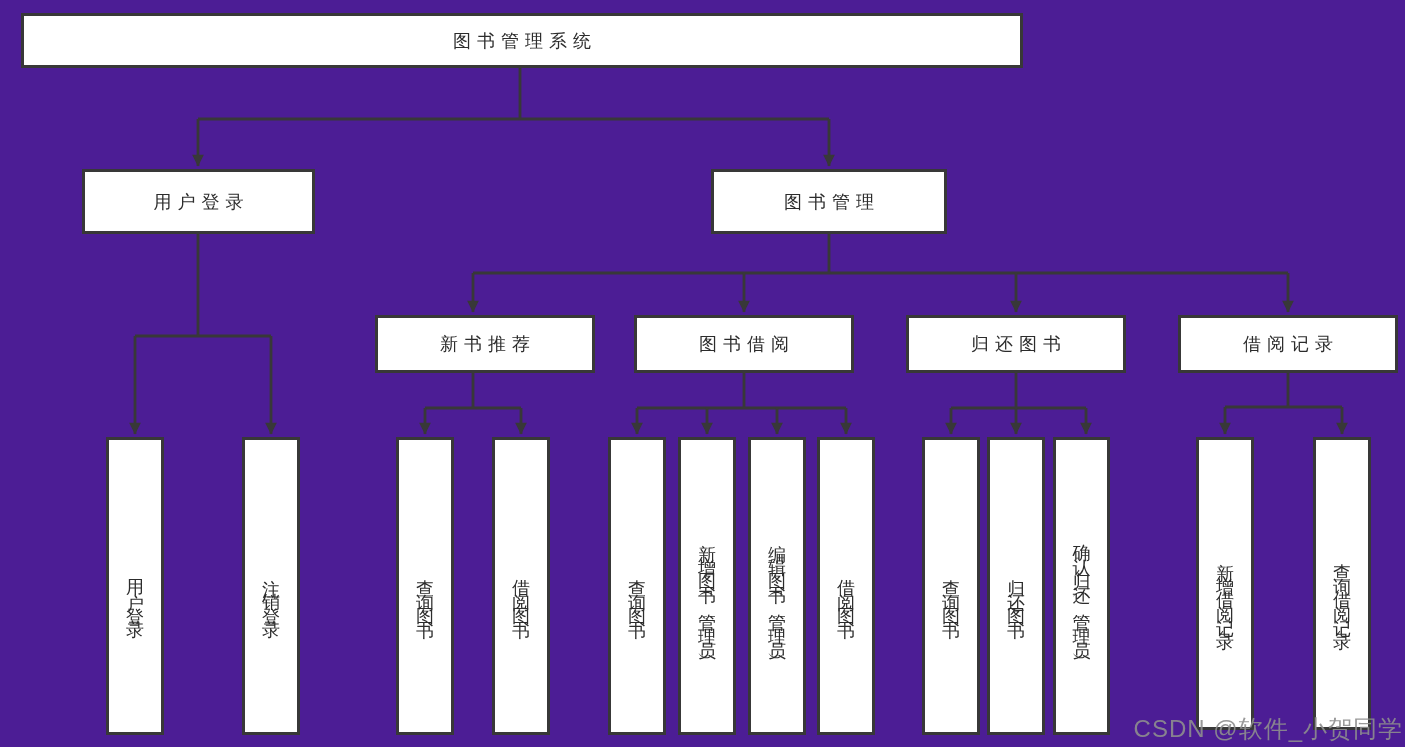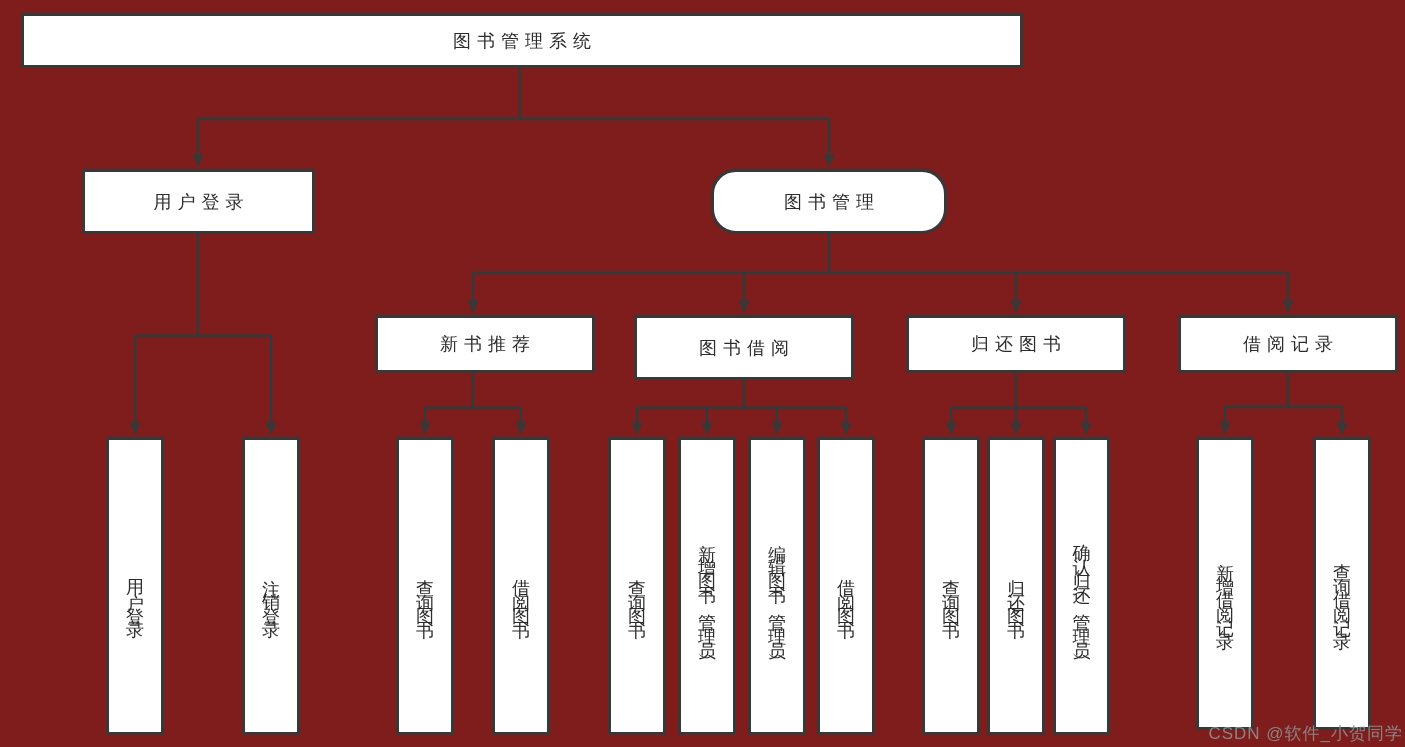--- a/index.html
+++ b/index.html
@@ -12,7 +12,7 @@
     position: relative;
     width: 1405px;
     height: 747px;
-    background: #7f1d1d;
+    background: #4c1d95;
     overflow: hidden;
   }
   #connectors {

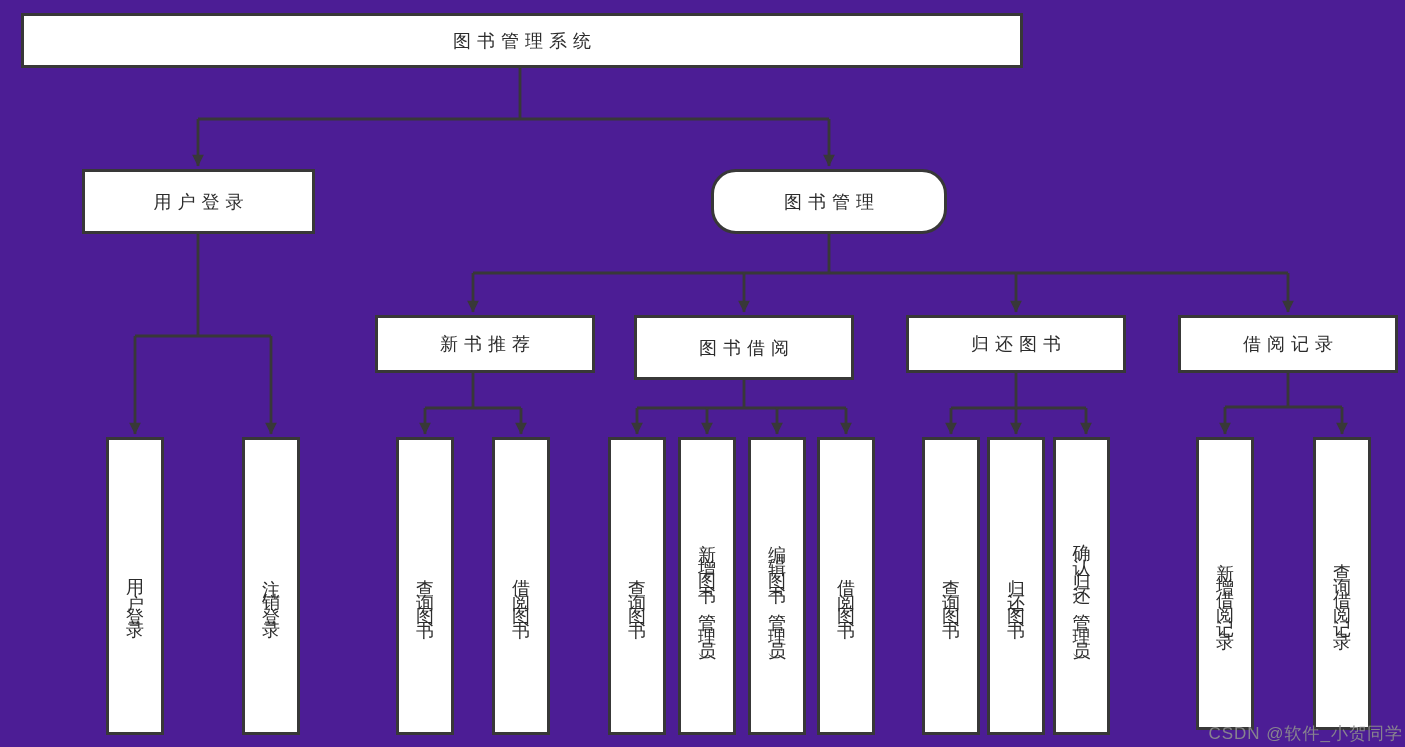--- a/index.html
+++ b/index.html
@@ -114,7 +114,7 @@
   <div class="hbox" style="left:82px; top:169px; width:233px; height:65px;">
     <span>用户登录</span>
   </div>
-  <div class="hbox" style="left:711px; top:169px; width:236px; height:65px;border-radius:25px;">
+  <div class="hbox" style="left:711px; top:169px; width:236px; height:65px;">
     <span>图书管理</span>
   </div>
 

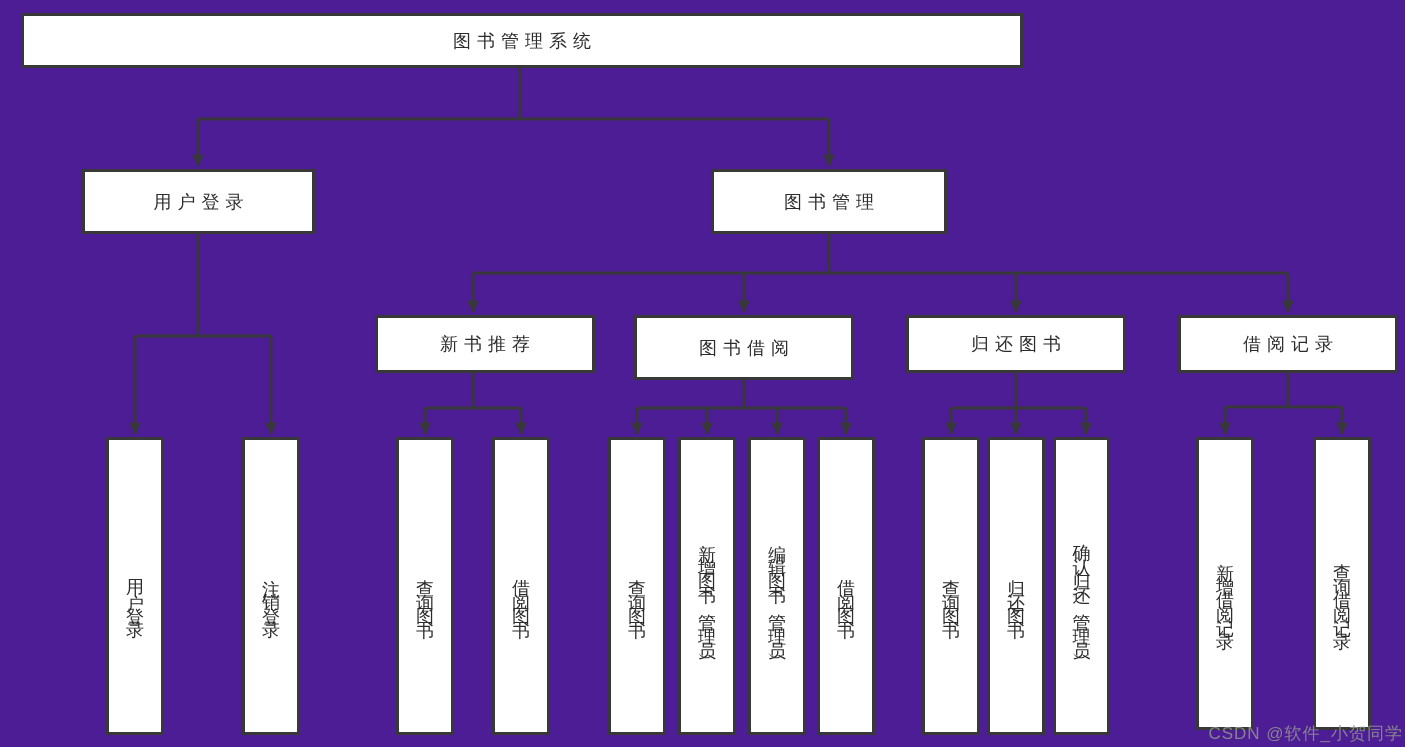--- a/index.html
+++ b/index.html
@@ -121,7 +121,7 @@
   <div class="hbox" style="left:363px; top:315px; width:220px; height:58px;margin-left:12px;">
     <span>新书推荐</span>
   </div>
-  <div class="hbox" style="left:634px; top:315px; width:220px; height:65px;">
+  <div class="hbox" style="left:634px; top:315px; width:220px; height:58px;">
     <span>图书借阅</span>
   </div>
   <div class="hbox" style="left:906px; top:315px; width:220px; height:58px;">

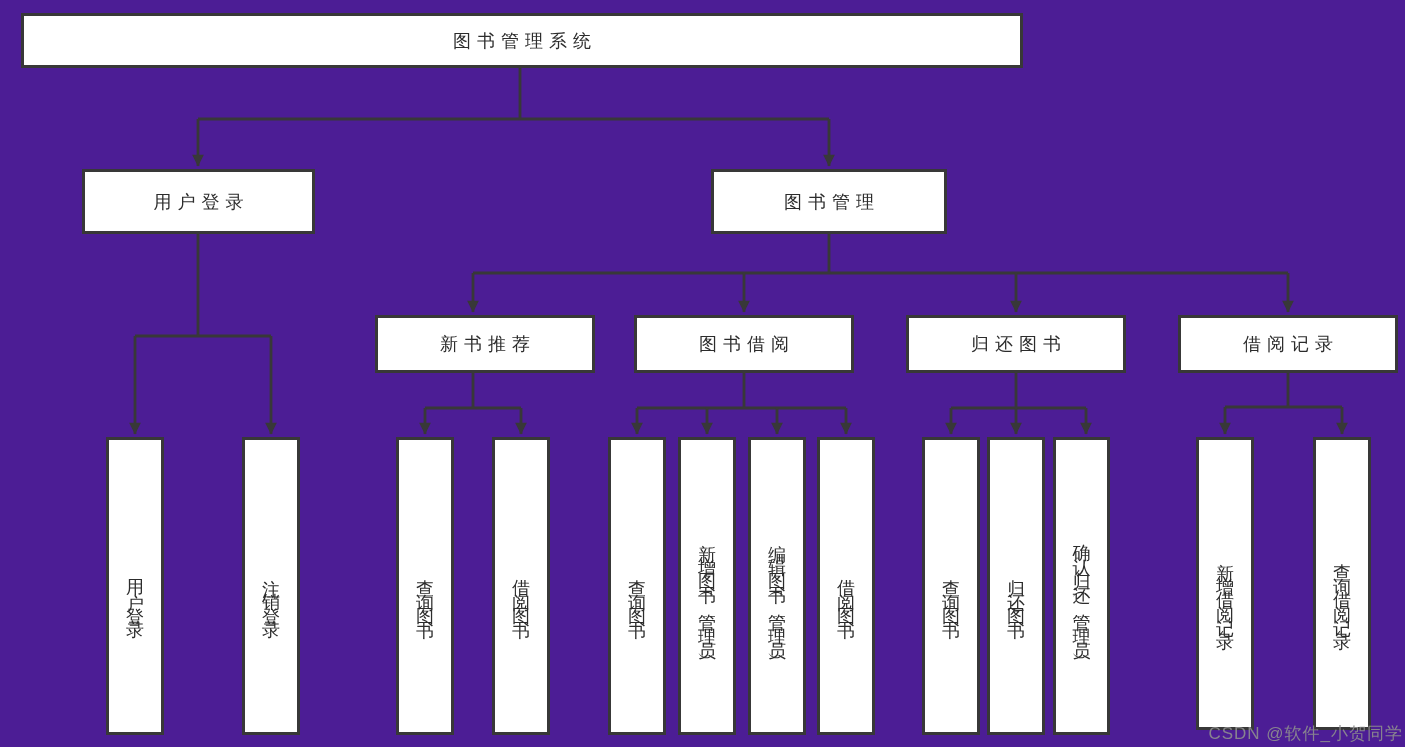--- a/index.html
+++ b/index.html
@@ -51,7 +51,7 @@
     position: absolute;
     right: 2px;
     bottom: 2px;
-    font-size: 17px;
+    font-size: 24px;
     letter-spacing: 1px;
     color: rgba(142, 142, 142, 0.9);
     z-index: 5;

